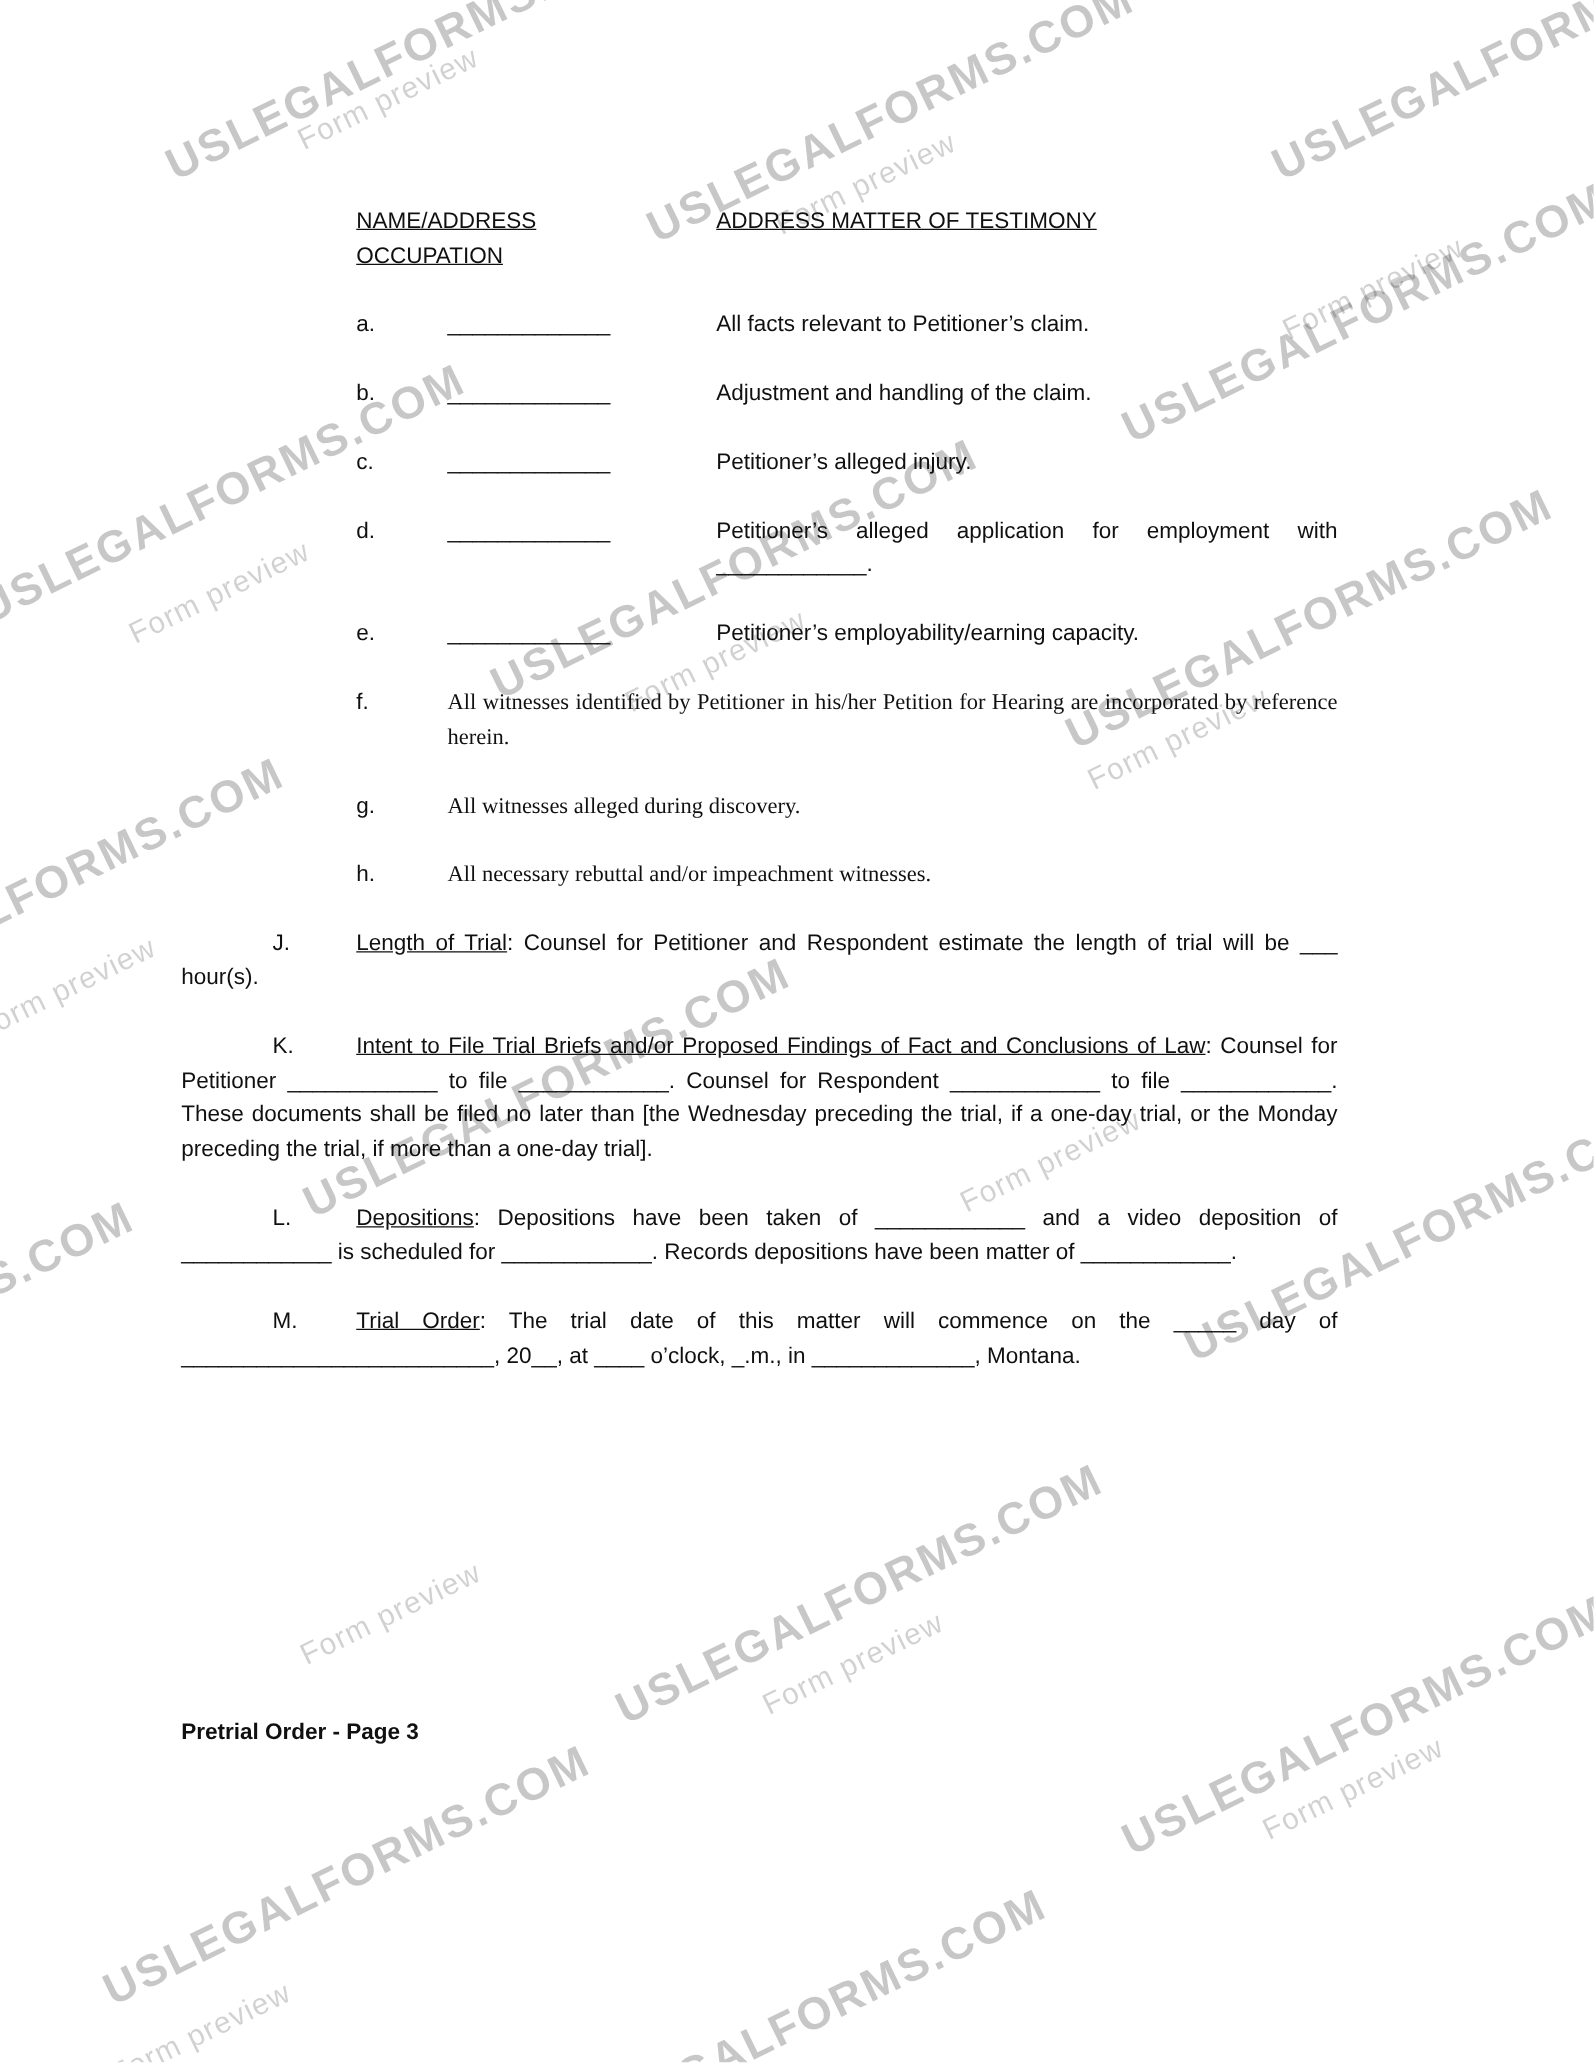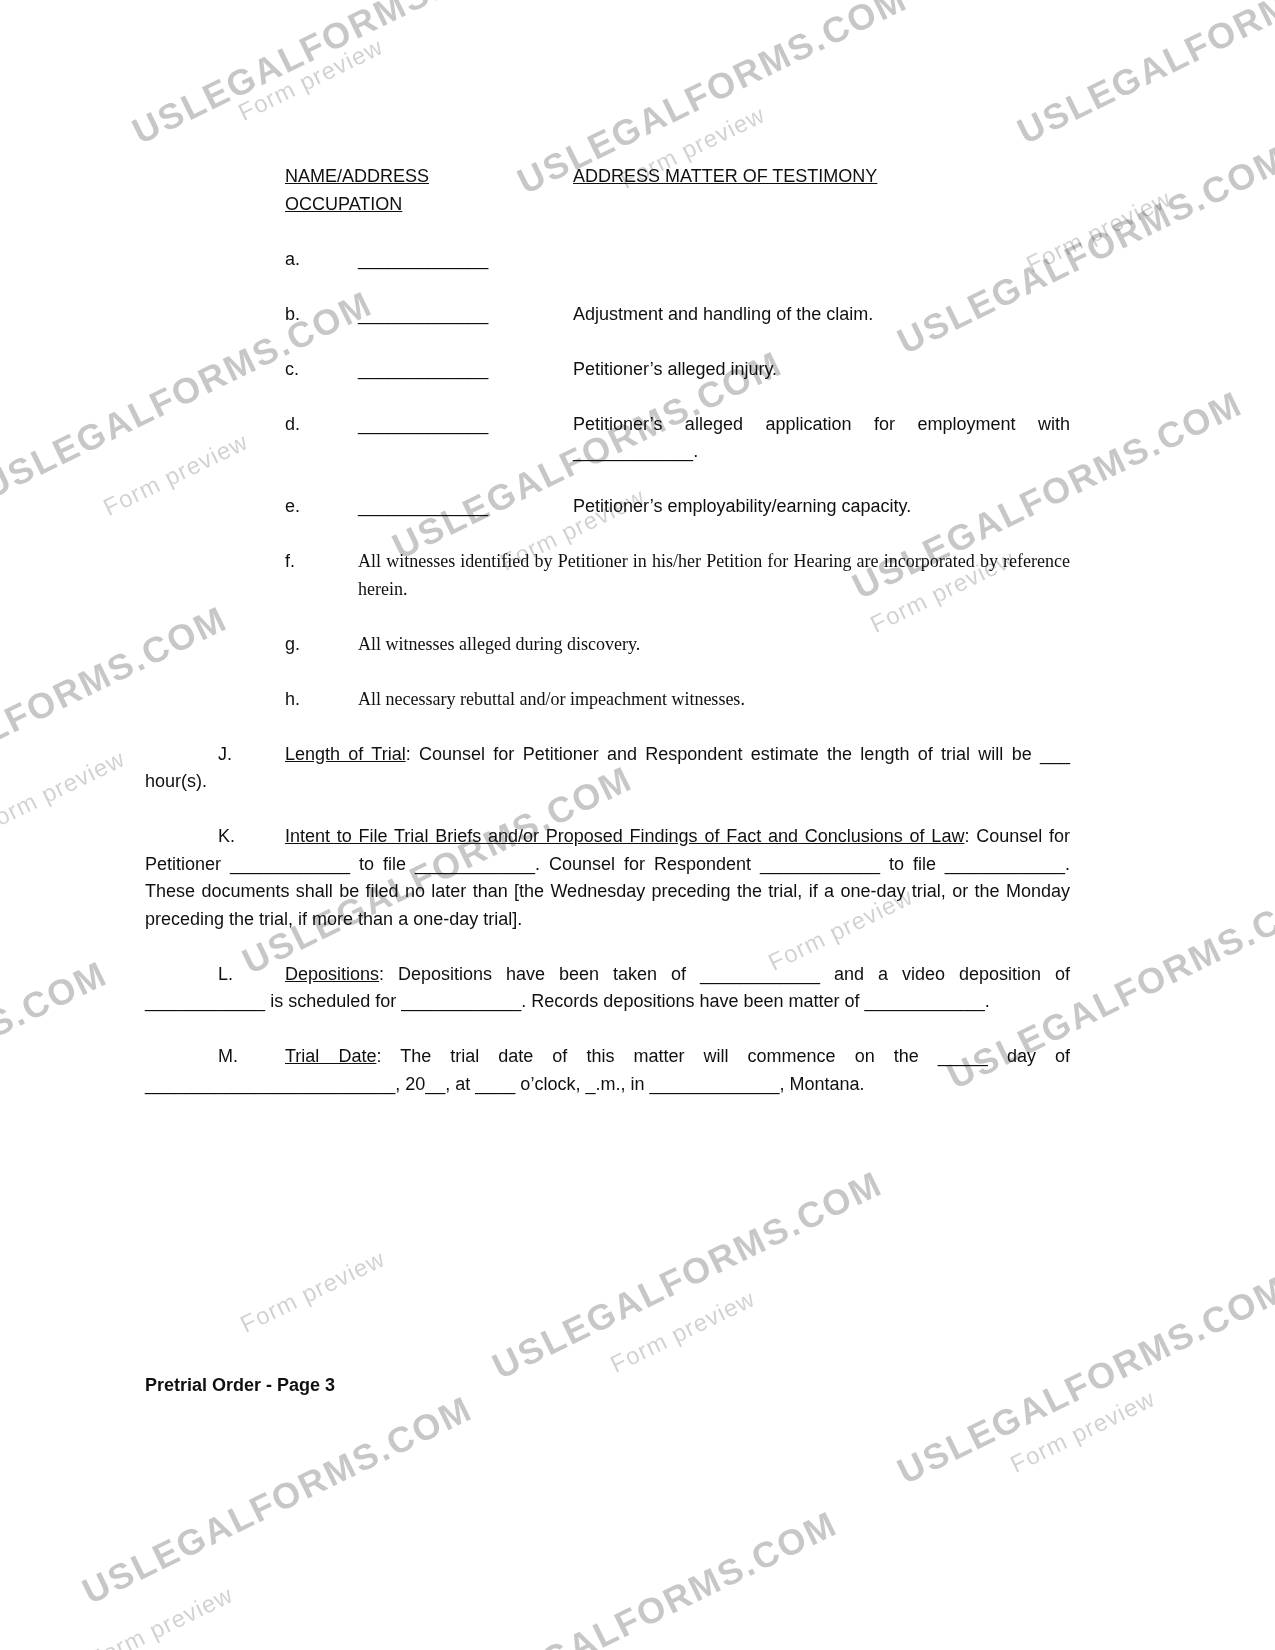--- a/index.html
+++ b/index.html
@@ -131,6 +131,7 @@
     <div class="wrow">
       <span class="wletter">a.</span>
       <span class="wblank">_____________</span>
+      <span class="wsubject">All facts relevant to Petitioner’s claim.</span>
     </div>
     <div class="wrow">
       <span class="wletter">b.</span>

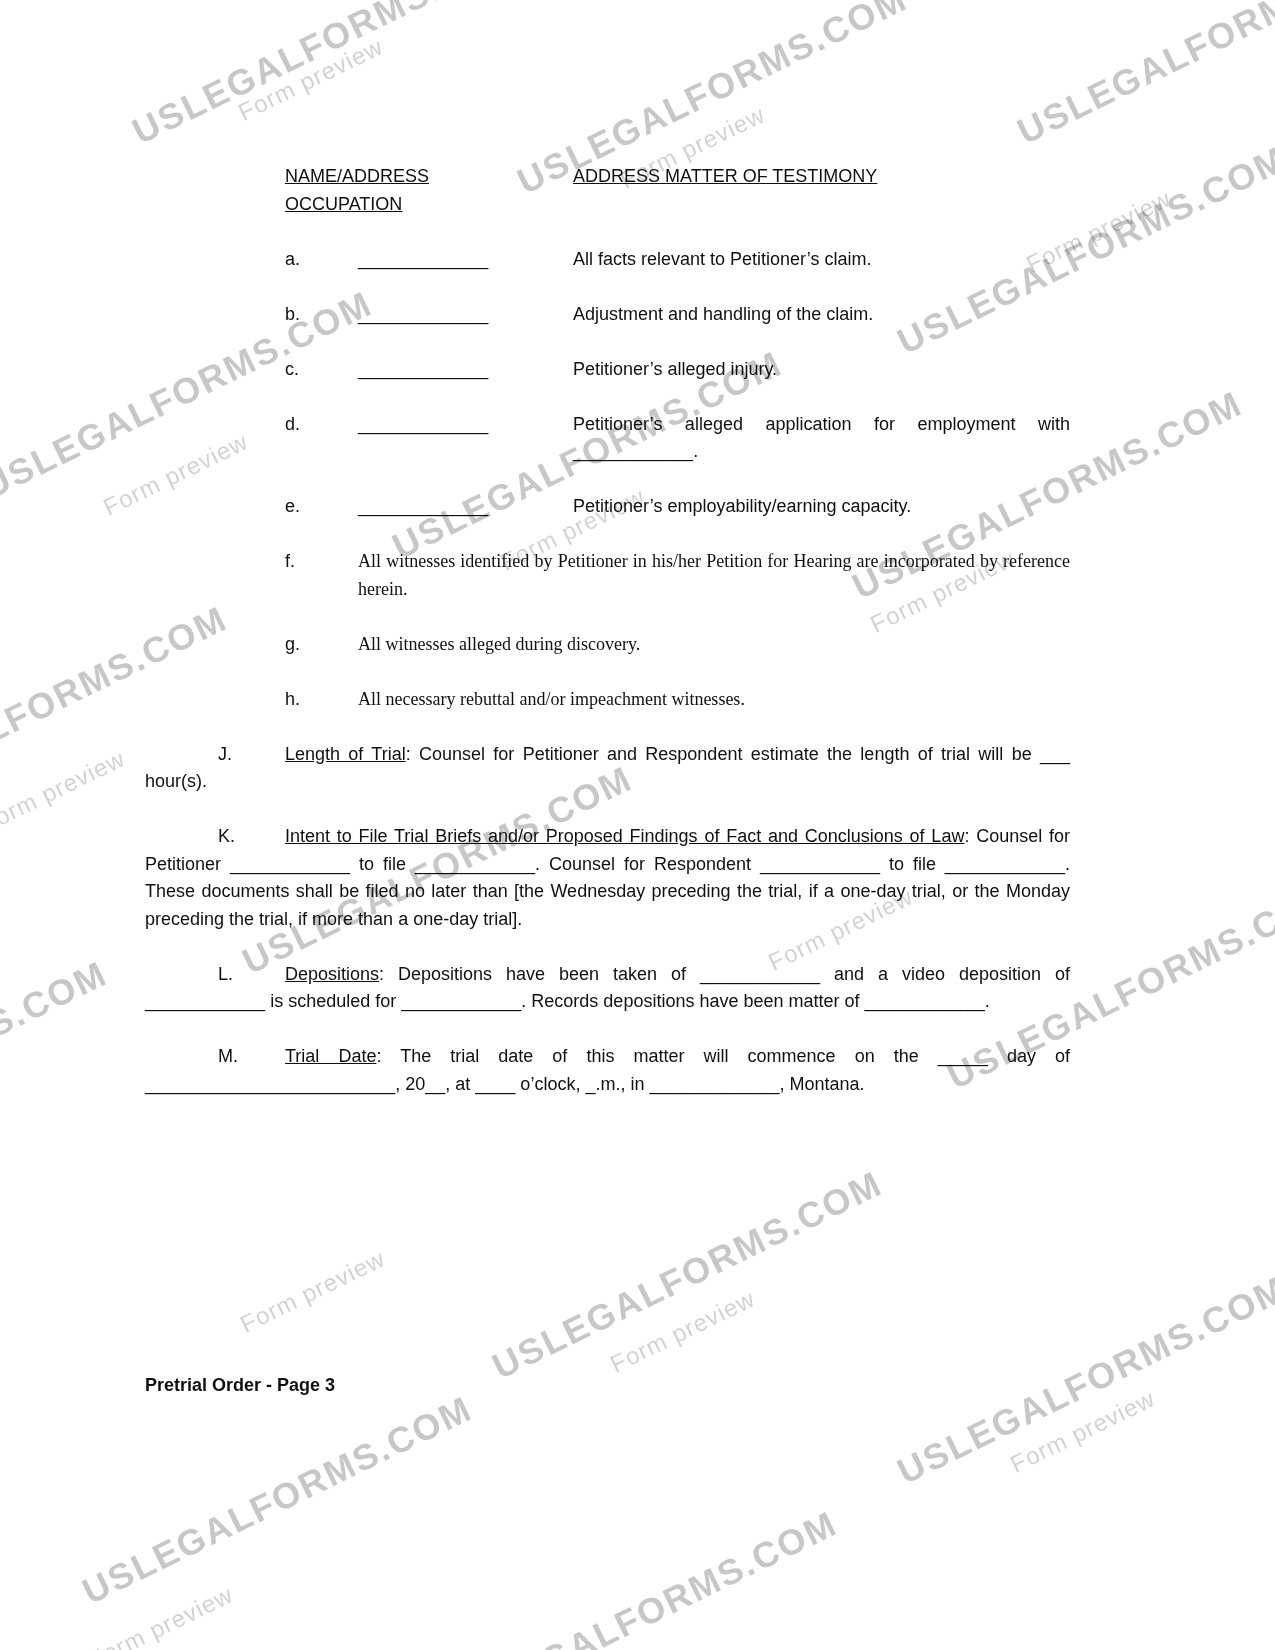--- a/index.html
+++ b/index.html
@@ -174,7 +174,7 @@
 
     <p class="sec"><span class="sec-label">L.</span><span class="u">Depositions</span><span>:  Depositions have been taken of ____________ and a video deposition of ____________ is scheduled for ____________.  Records depositions have been matter of ____________.</span></p>
 
-    <p class="sec"><span class="sec-label">M.</span><span class="u">Trial Date</span><span>:  The trial date of this matter will commence on the _____ day of _________________________, 20__, at ____ o’clock, _.m., in _____________, Montana.</span></p>
+    <p class="sec"><span class="sec-label">M.</span><span class="u">Trial Order</span><span>:  The trial date of this matter will commence on the _____ day of _________________________, 20__, at ____ o’clock, _.m., in _____________, Montana.</span></p>
 
   </div>
 

